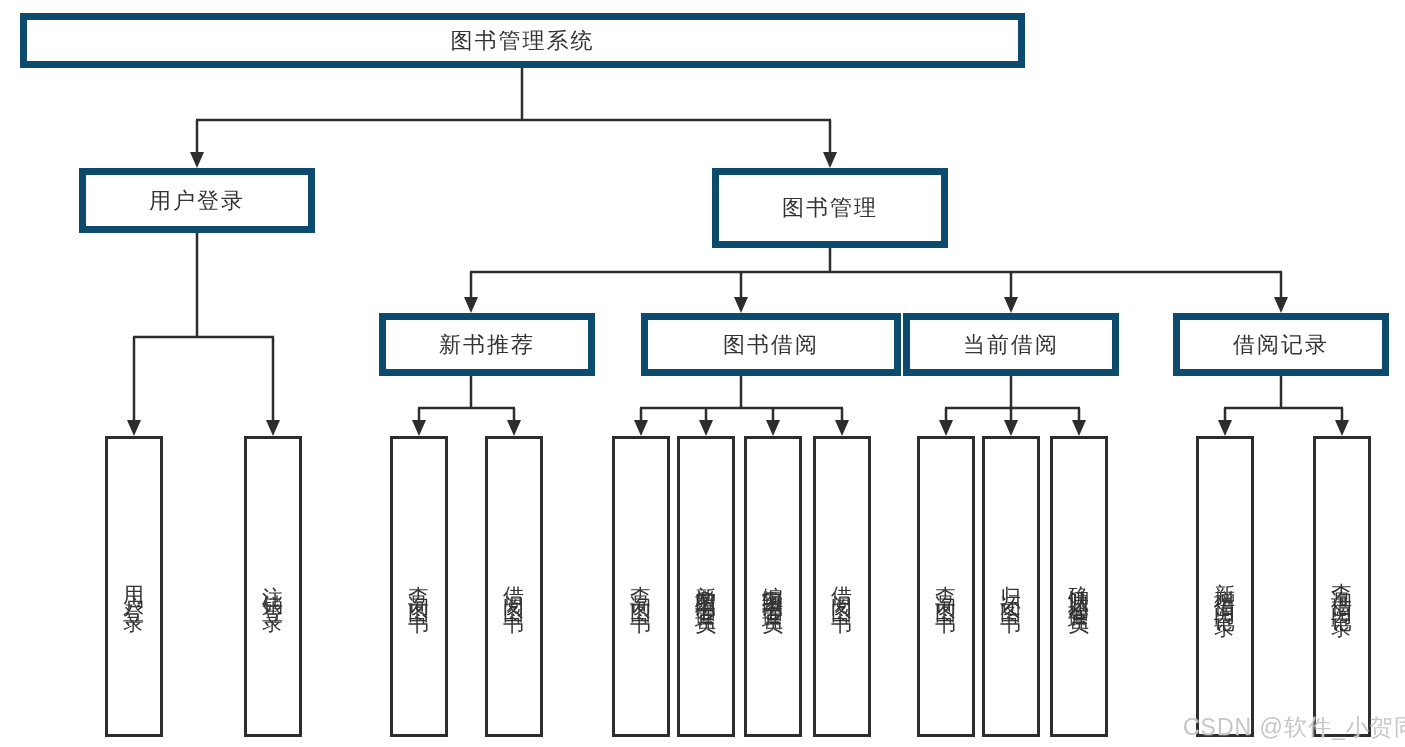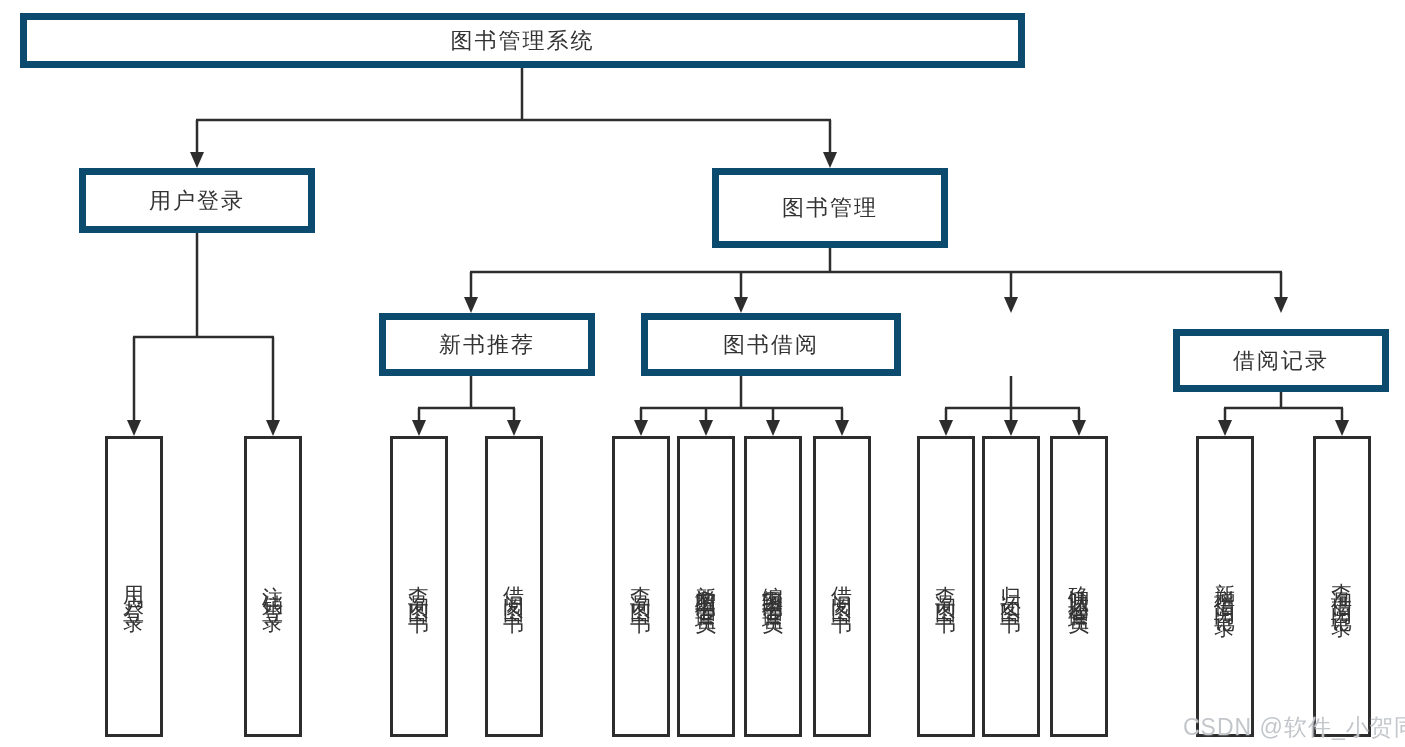--- a/index.html
+++ b/index.html
@@ -98,6 +98,9 @@
   <div class="node" style="left:633px; top:313px; width:260px; height:63px;margin-left:8px;">
     <span>图书借阅</span>
   </div>
+  <div class="node" style="left:903px; top:313px; width:216px; height:63px;">
+    <span>当前借阅</span>
+  </div>
   <div class="node" style="left:1173px; top:329px; width:216px; height:63px;">
     <span>借阅记录</span>
   </div>

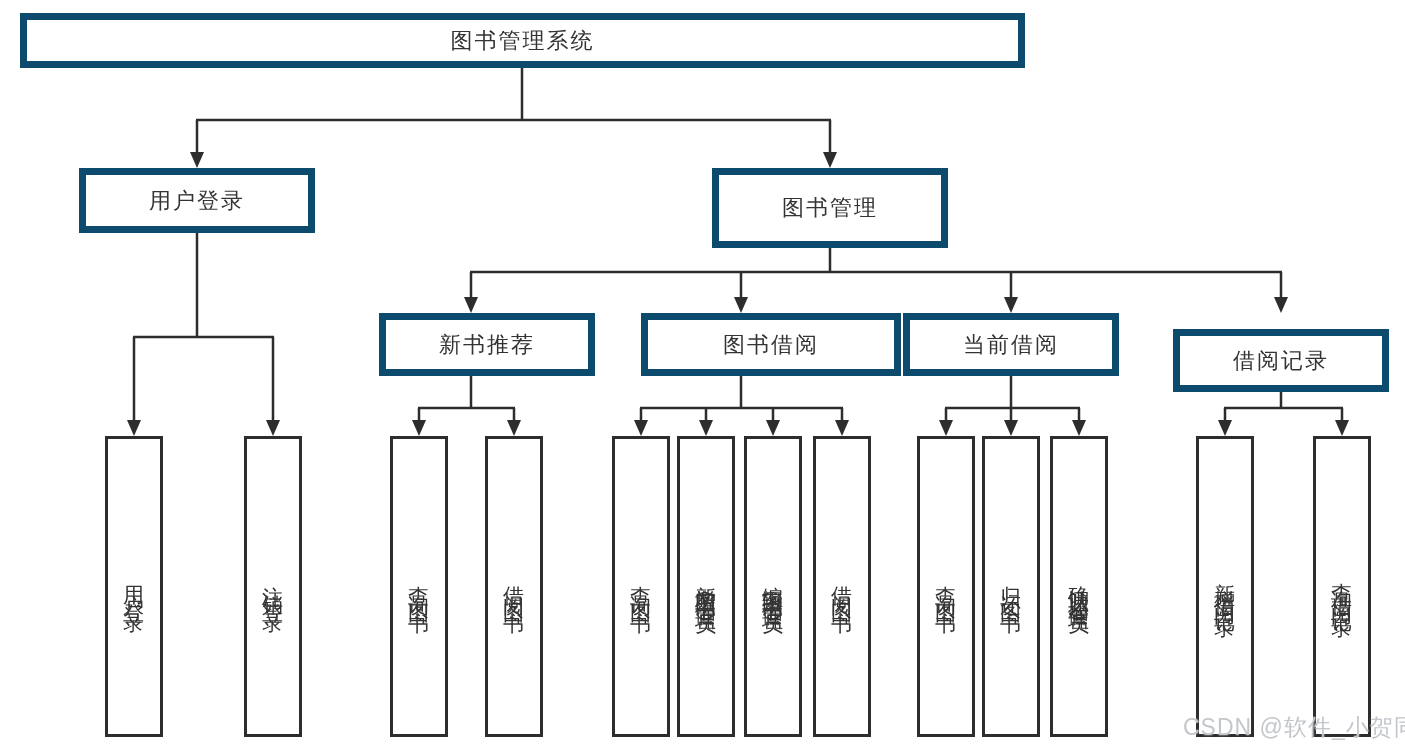--- a/index.html
+++ b/index.html
@@ -101,7 +101,7 @@
   <div class="node" style="left:903px; top:313px; width:216px; height:63px;">
     <span>当前借阅</span>
   </div>
-  <div class="node" style="left:1173px; top:329px; width:216px; height:63px;">
+  <div class="node" style="left:1173px; top:313px; width:216px; height:63px;">
     <span>借阅记录</span>
   </div>
 

